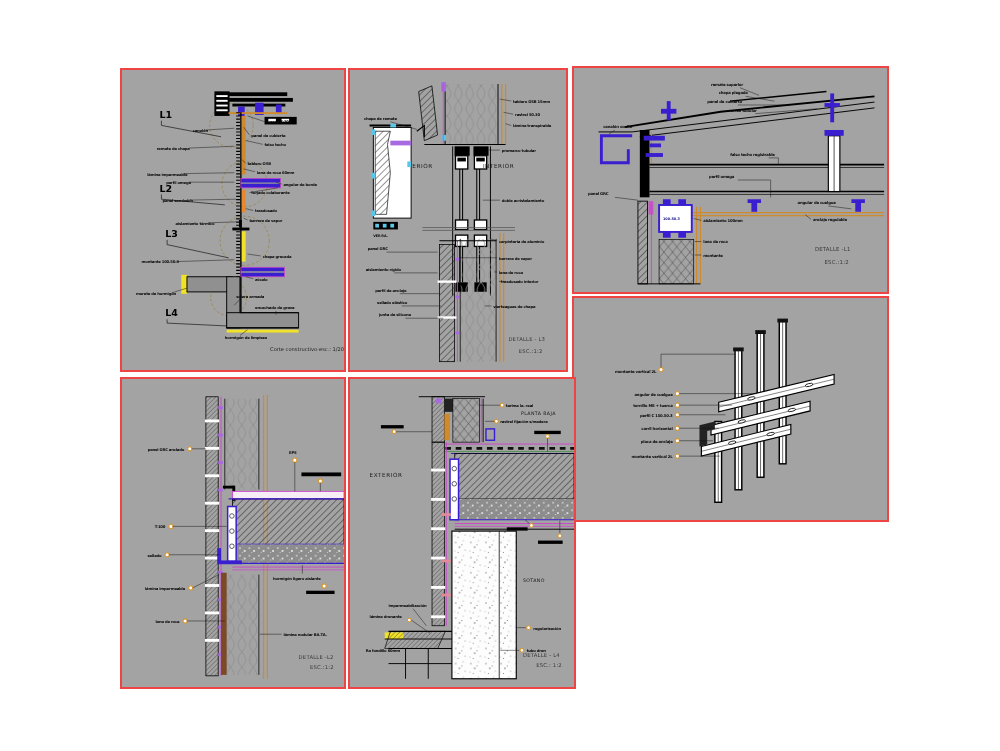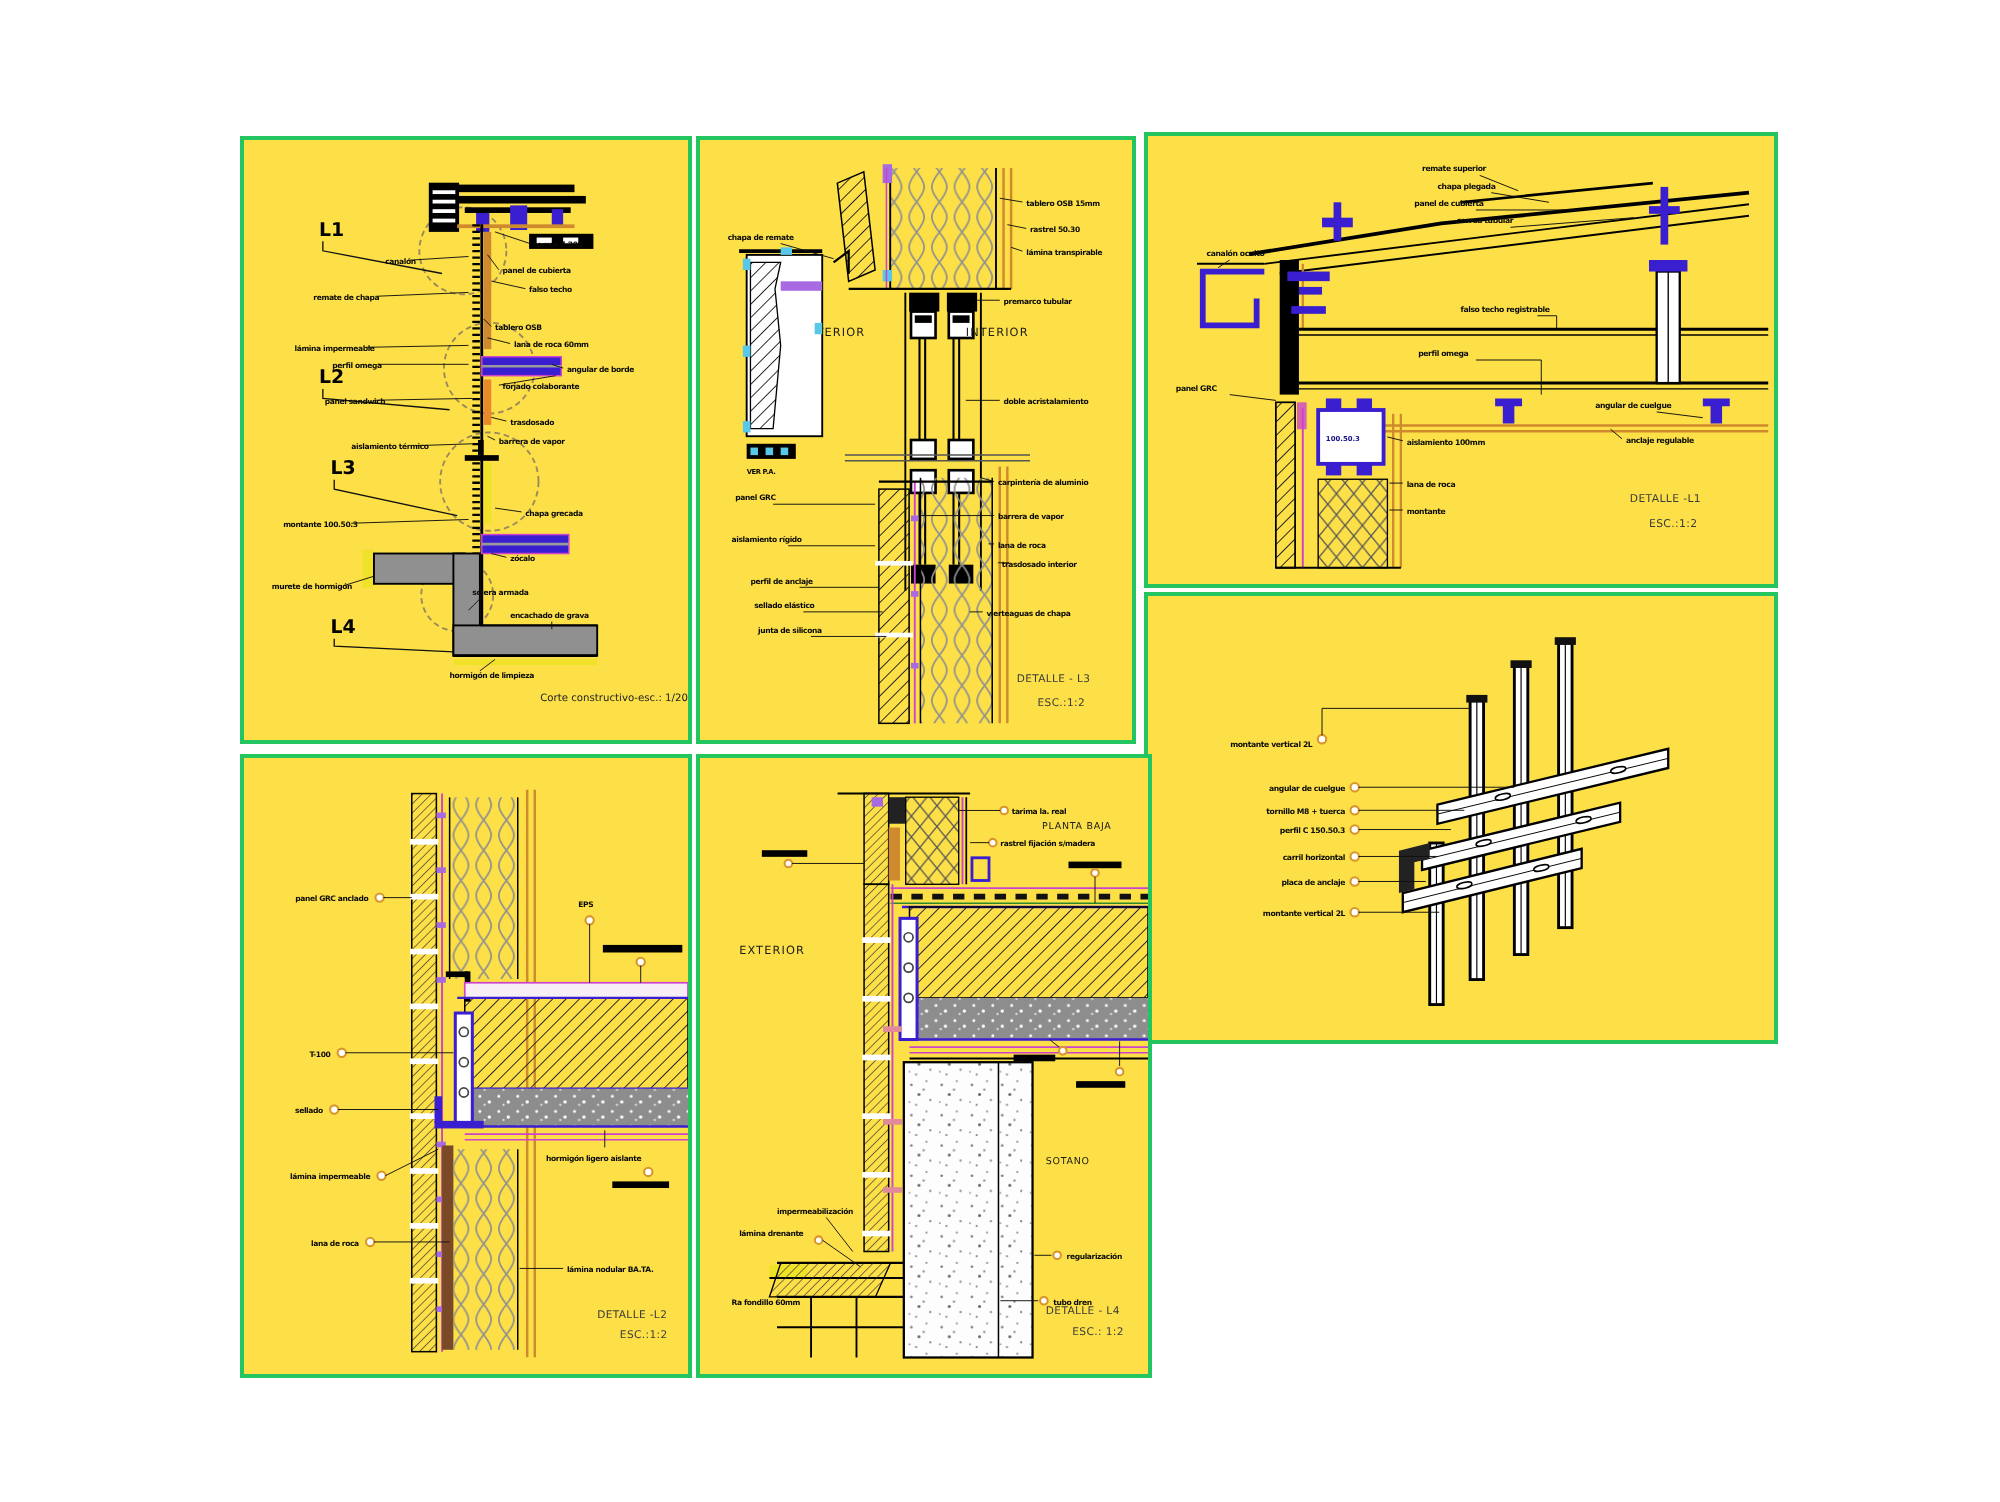--- a/index.html
+++ b/index.html
@@ -5,7 +5,7 @@
   html,body{margin:0;padding:0;background:#ffffff;}
   .canvas{position:relative;width:1000px;height:751px;background:#ffffff;overflow:hidden;
           font-family:"DejaVu Sans",sans-serif;}
-  .panel{position:absolute;background:#fde047;border:2px solid #22c55e;box-sizing:border-box;padding-left:12px;}
+  .panel{position:absolute;background:#a3a3a3;border:2px solid #ef4444;box-sizing:border-box;padding-left:12px;}
   .panel svg{display:block;width:100%;height:100%;}
   
   text{font-family:"DejaVu Sans",sans-serif;}

